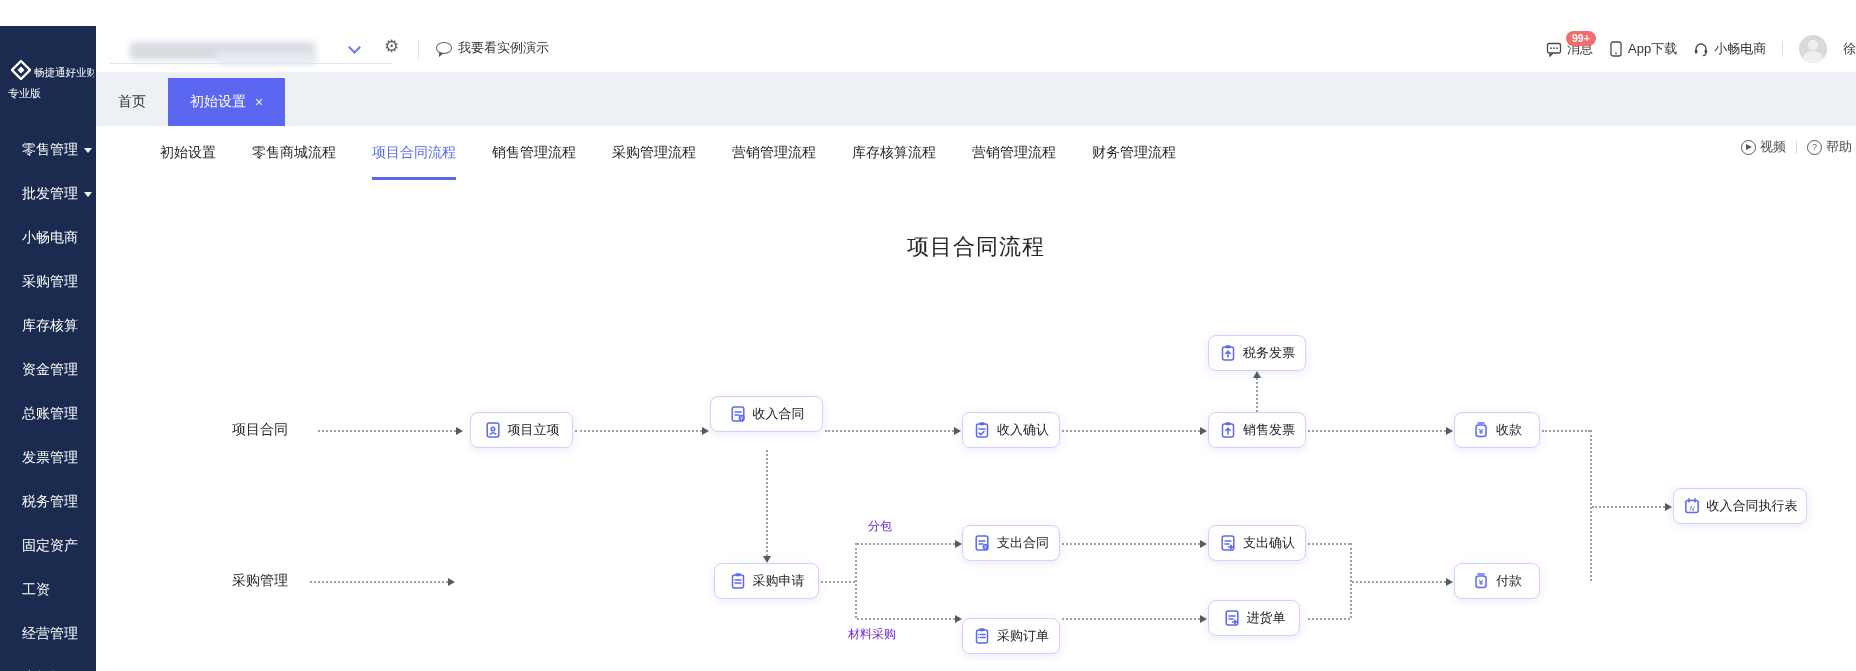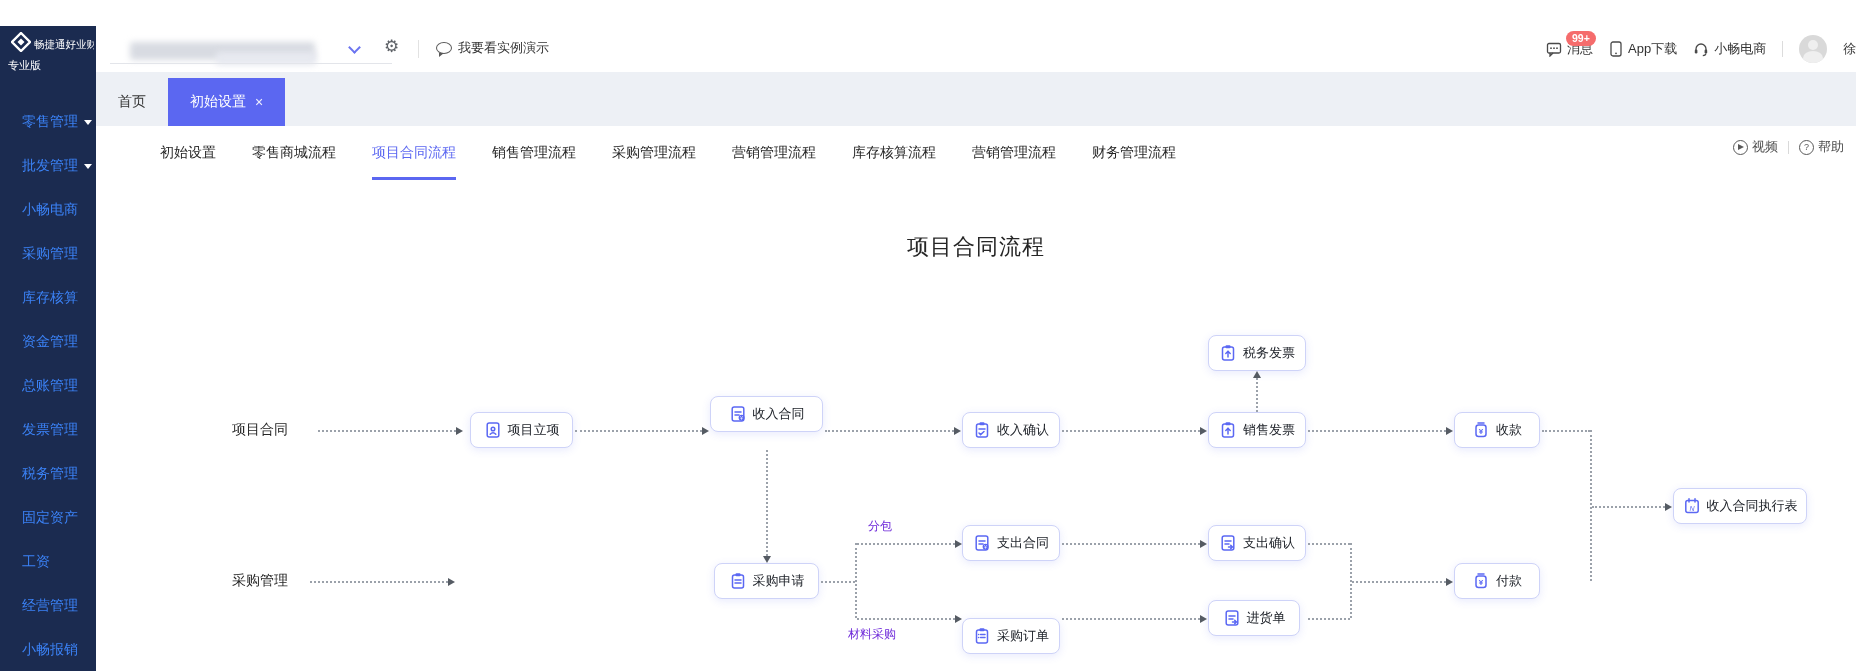--- a/index.html
+++ b/index.html
@@ -9,7 +9,7 @@
 
   
   .sidebar { position:absolute; left:0; top:26px; width:96px; bottom:0; background:#1b2b50; z-index:5; }
-  .logo-area { position:relative; height:52px; }
+  .logo-area { position:relative; height:52px;margin-top:28px; }
   .logo-mark { position:absolute; left:11px; top:6px; }
   .brand-name { position:absolute; left:34px; top:12px; color:#fff; font-size:10.5px; white-space:nowrap; overflow:hidden; width:60px; }
   .brand-edition { position:absolute; left:8px; top:32px; color:#fff; font-size:11px; }

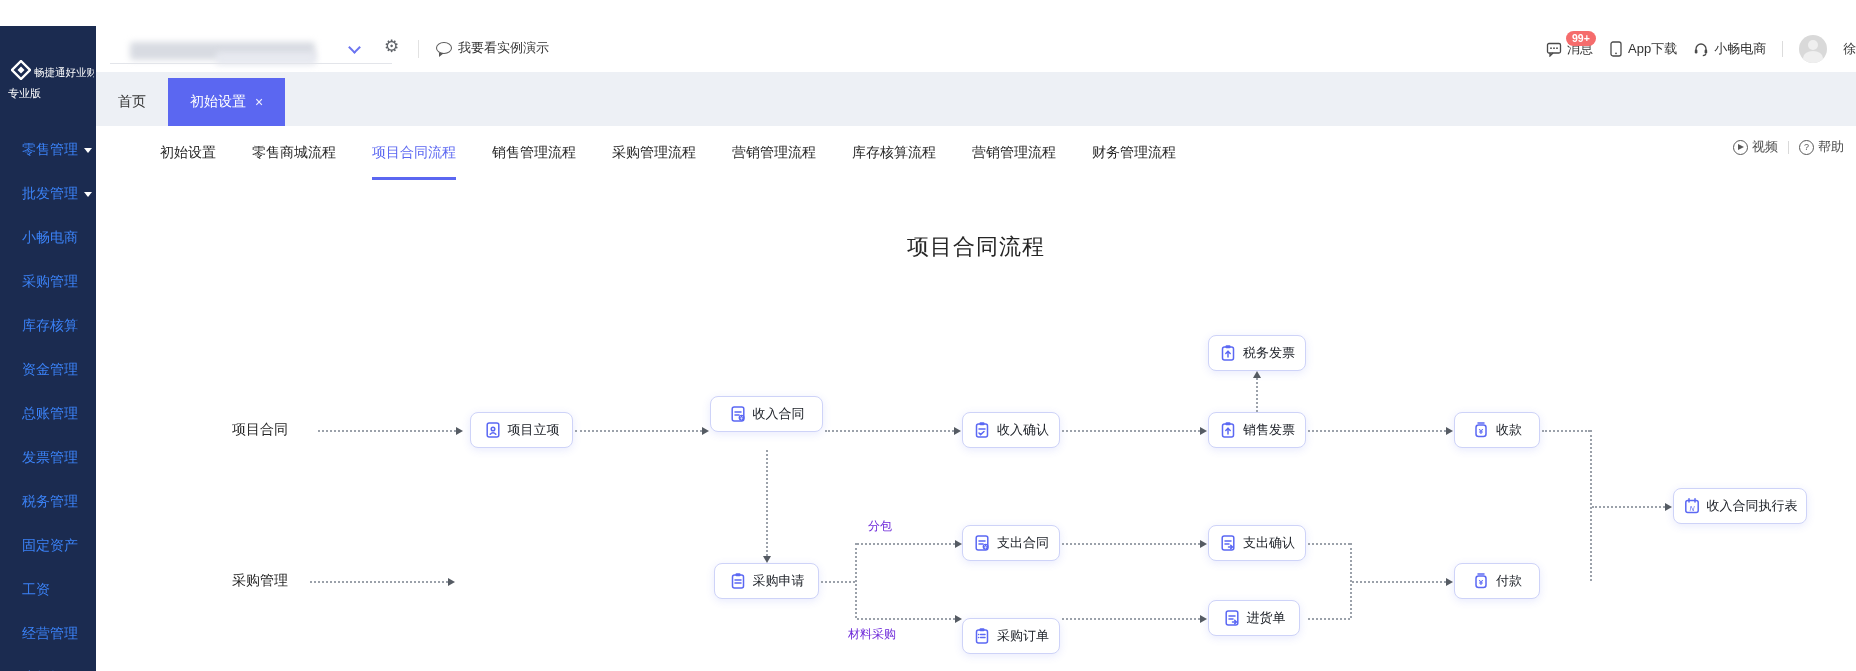--- a/index.html
+++ b/index.html
@@ -14,7 +14,7 @@
   .brand-name { position:absolute; left:34px; top:12px; color:#fff; font-size:10.5px; white-space:nowrap; overflow:hidden; width:60px; }
   .brand-edition { position:absolute; left:8px; top:32px; color:#fff; font-size:11px; }
   .side-list { margin-top:22px; }
-  .side-item { height:44px; display:flex; align-items:center; padding-left:22px; color:#3b82f6; font-size:14px; font-weight:500; cursor:pointer; white-space:nowrap; }
+  .side-item { height:44px; display:flex; align-items:center; padding-left:22px; color:#ffffff; font-size:14px; font-weight:500; cursor:pointer; white-space:nowrap; }
   .side-item .caret { width:0; height:0; border-left:4.5px solid transparent; border-right:4.5px solid transparent; border-top:5px solid #ffffff; margin-left:6px; }
 
   

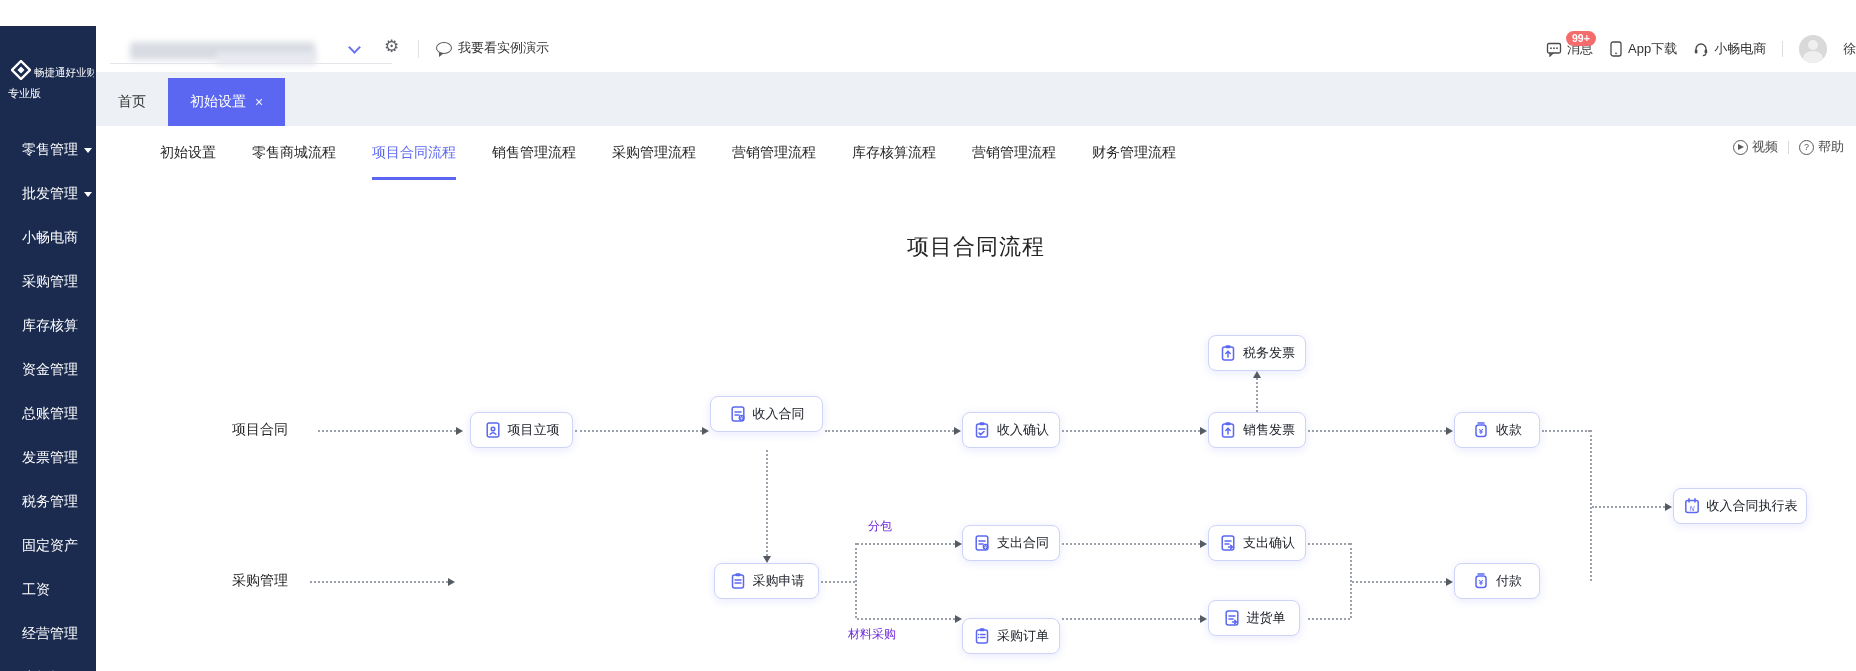--- a/index.html
+++ b/index.html
@@ -48,7 +48,7 @@
   .flowtabs { position:absolute; left:96px; top:126px; right:0; height:54px; display:flex; align-items:center; gap:36px; padding-left:64px; }
   .ftab { font-size:14px; color:#262626; cursor:pointer; height:54px; display:flex; align-items:center; border-bottom:3px solid transparent; padding-top:2px; }
   .ftab.active { color:#5b67f1; border-bottom-color:#5b67f1; font-weight:500; }
-  .page-actions { position:absolute; right:12px; top:138px; display:flex; align-items:center; gap:10px; font-size:13px; color:#4d4d4d; }
+  .page-actions { position:absolute; right:4px; top:138px; display:flex; align-items:center; gap:10px; font-size:13px; color:#4d4d4d; }
   .pa-item { display:flex; align-items:center; gap:4px; cursor:pointer; }
   .circle-ic { width:15px; height:15px; border:1.3px solid #595959; border-radius:50%; display:flex; align-items:center; justify-content:center; font-size:9px; color:#595959; }
   .play-tri { width:0; height:0; border-left:6px solid #595959; border-top:3.5px solid transparent; border-bottom:3.5px solid transparent; margin-left:1px; }

